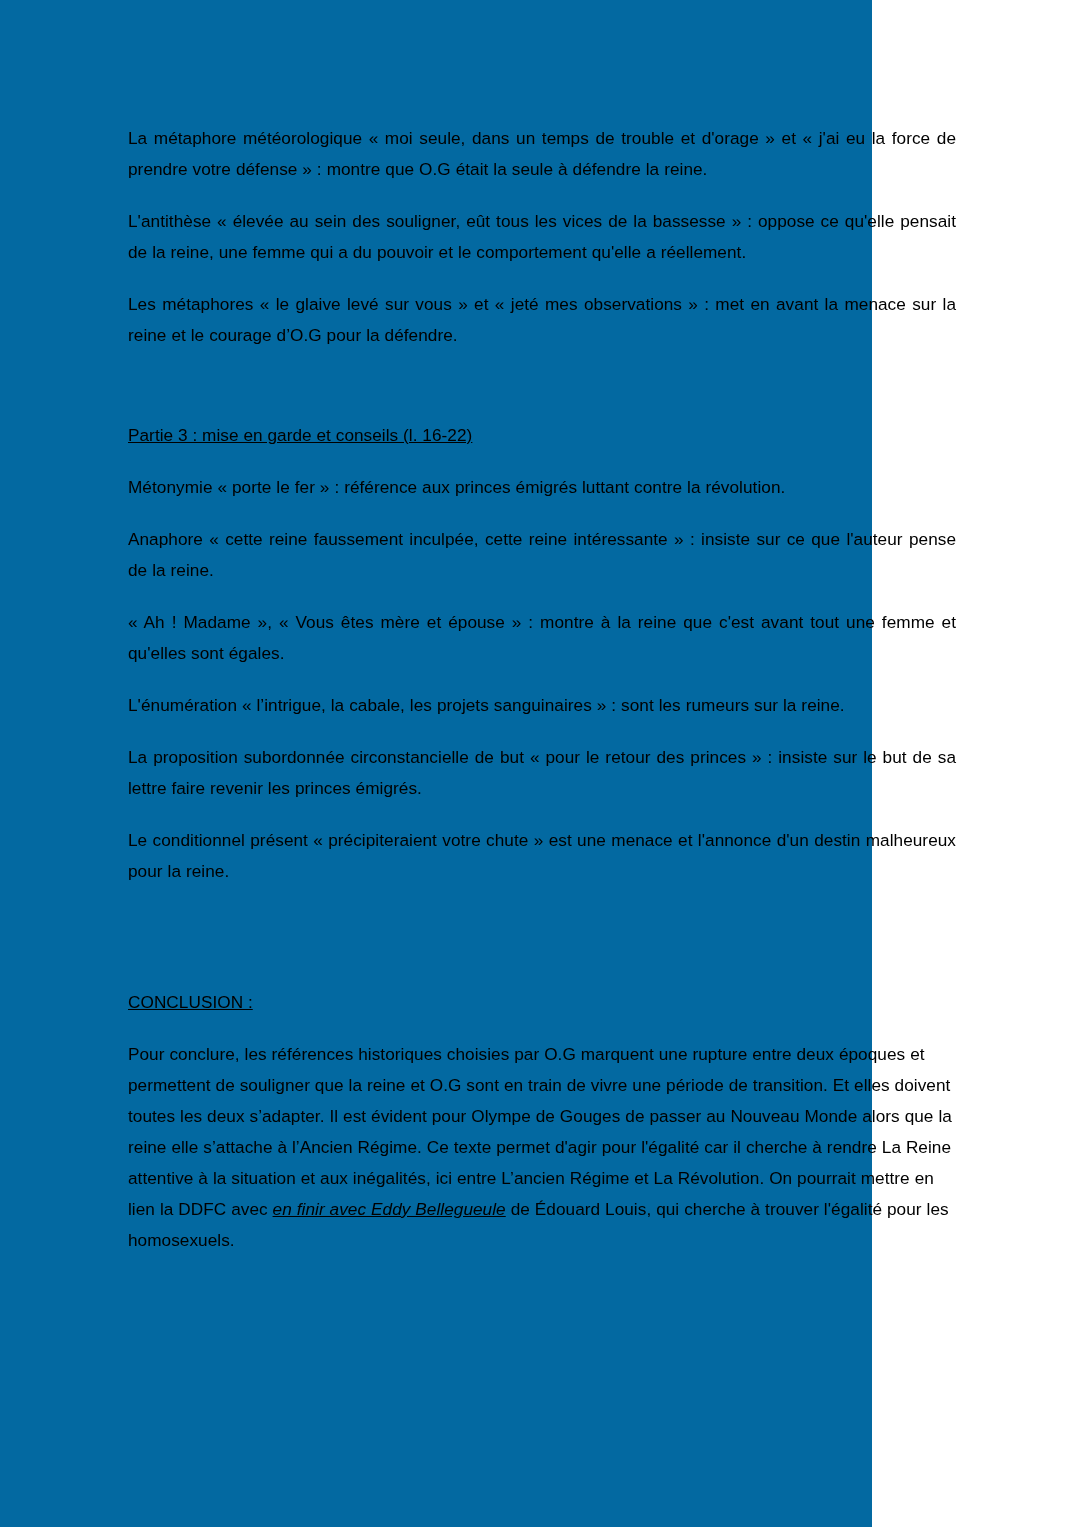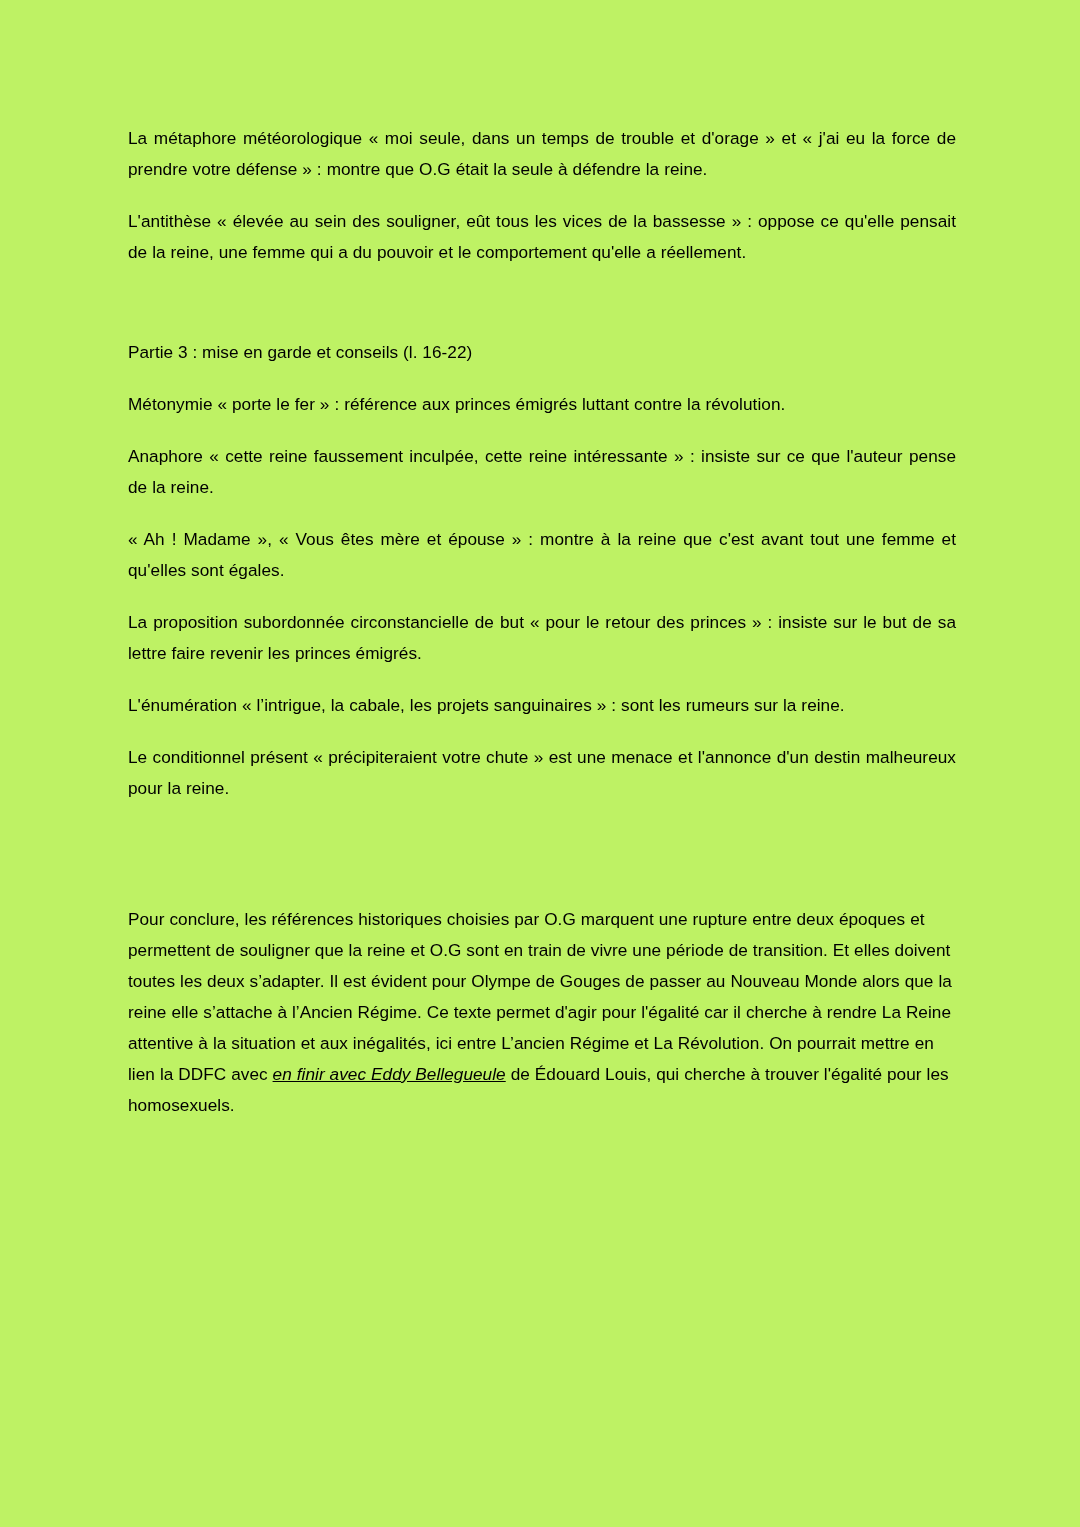--- a/index.html
+++ b/index.html
@@ -17,9 +17,9 @@
   }
   .page {
     position: relative;
-    width: 1080px;
+    width: 872px;
     height: 1527px;
-    background: #bef264;
+    background: #0369a1;
     box-sizing: border-box;
     padding: 123px 125px 0 128px;
   }

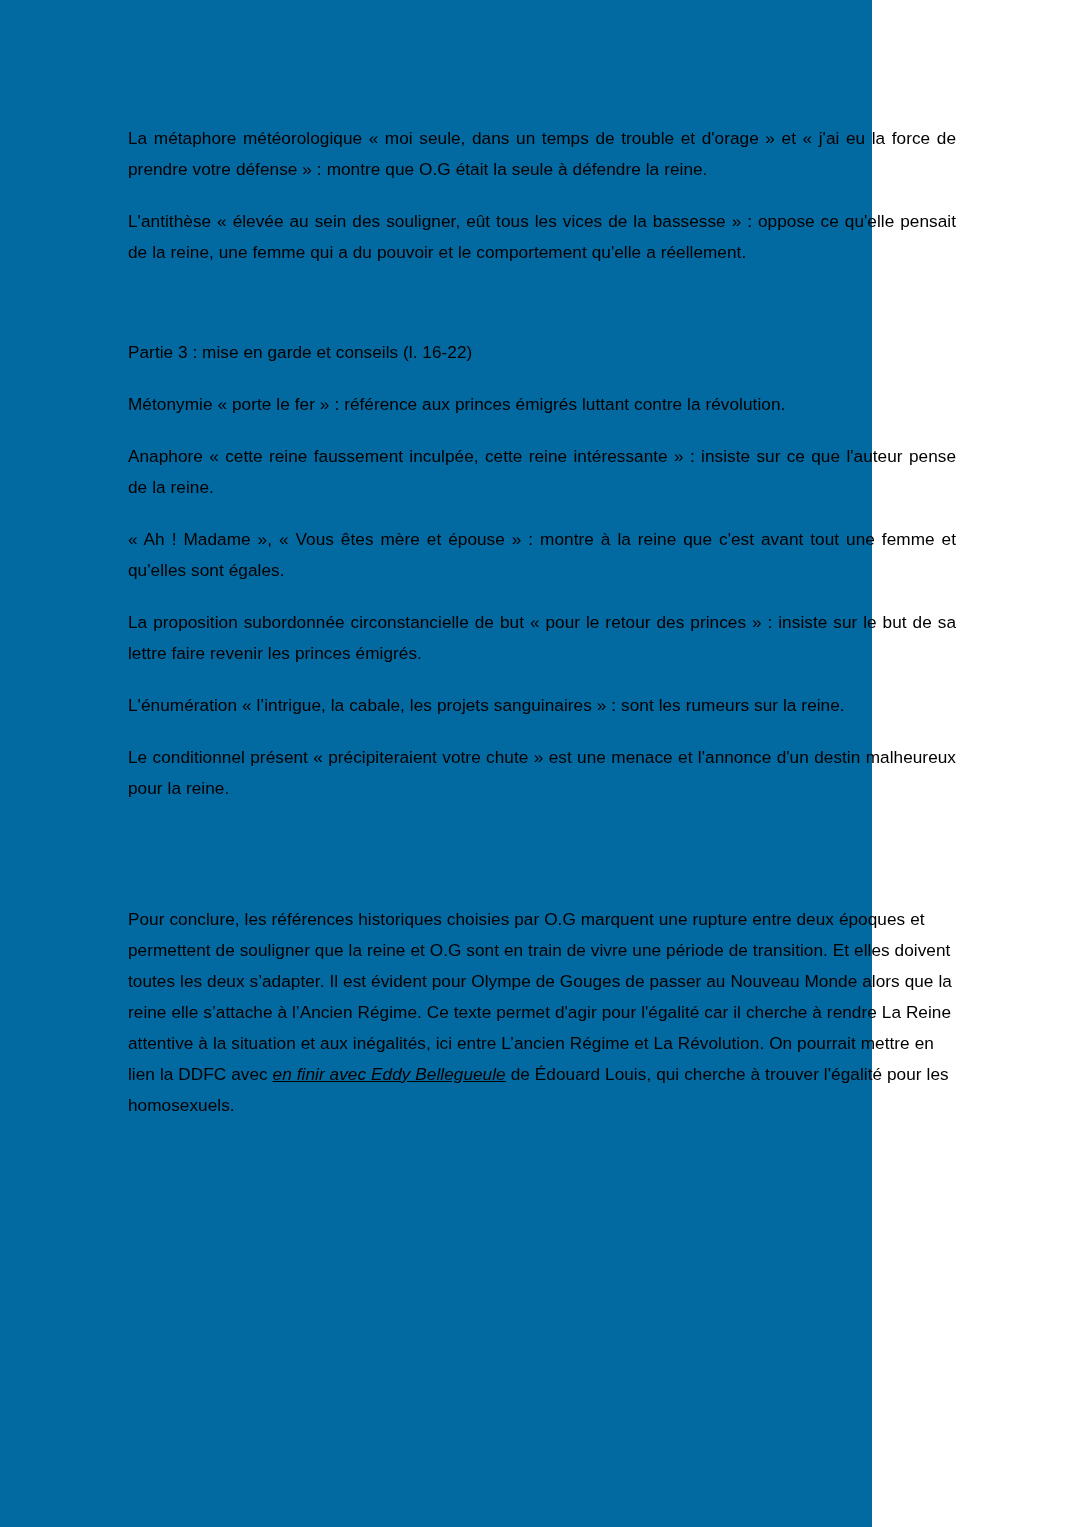--- a/index.html
+++ b/index.html
@@ -71,6 +71,7 @@
     <section>
       <p class="para">La métaphore météorologique « moi seule, dans un temps de trouble et d'orage » et « j'ai eu la force de prendre votre défense » : montre que O.G était la seule à défendre la reine.</p>
       <p class="para">L'antithèse « élevée au sein des souligner, eût tous les vices de la bassesse » : oppose ce qu'elle pensait de la reine, une femme qui a du pouvoir et le comportement qu'elle a réellement.</p>
+      <p class="para">Les métaphores « le glaive levé sur vous » et « jeté mes observations » : met en avant la menace sur la reine et le courage d’O.G pour la défendre.</p>
     </section>
 
     <div class="gap-lg"></div>

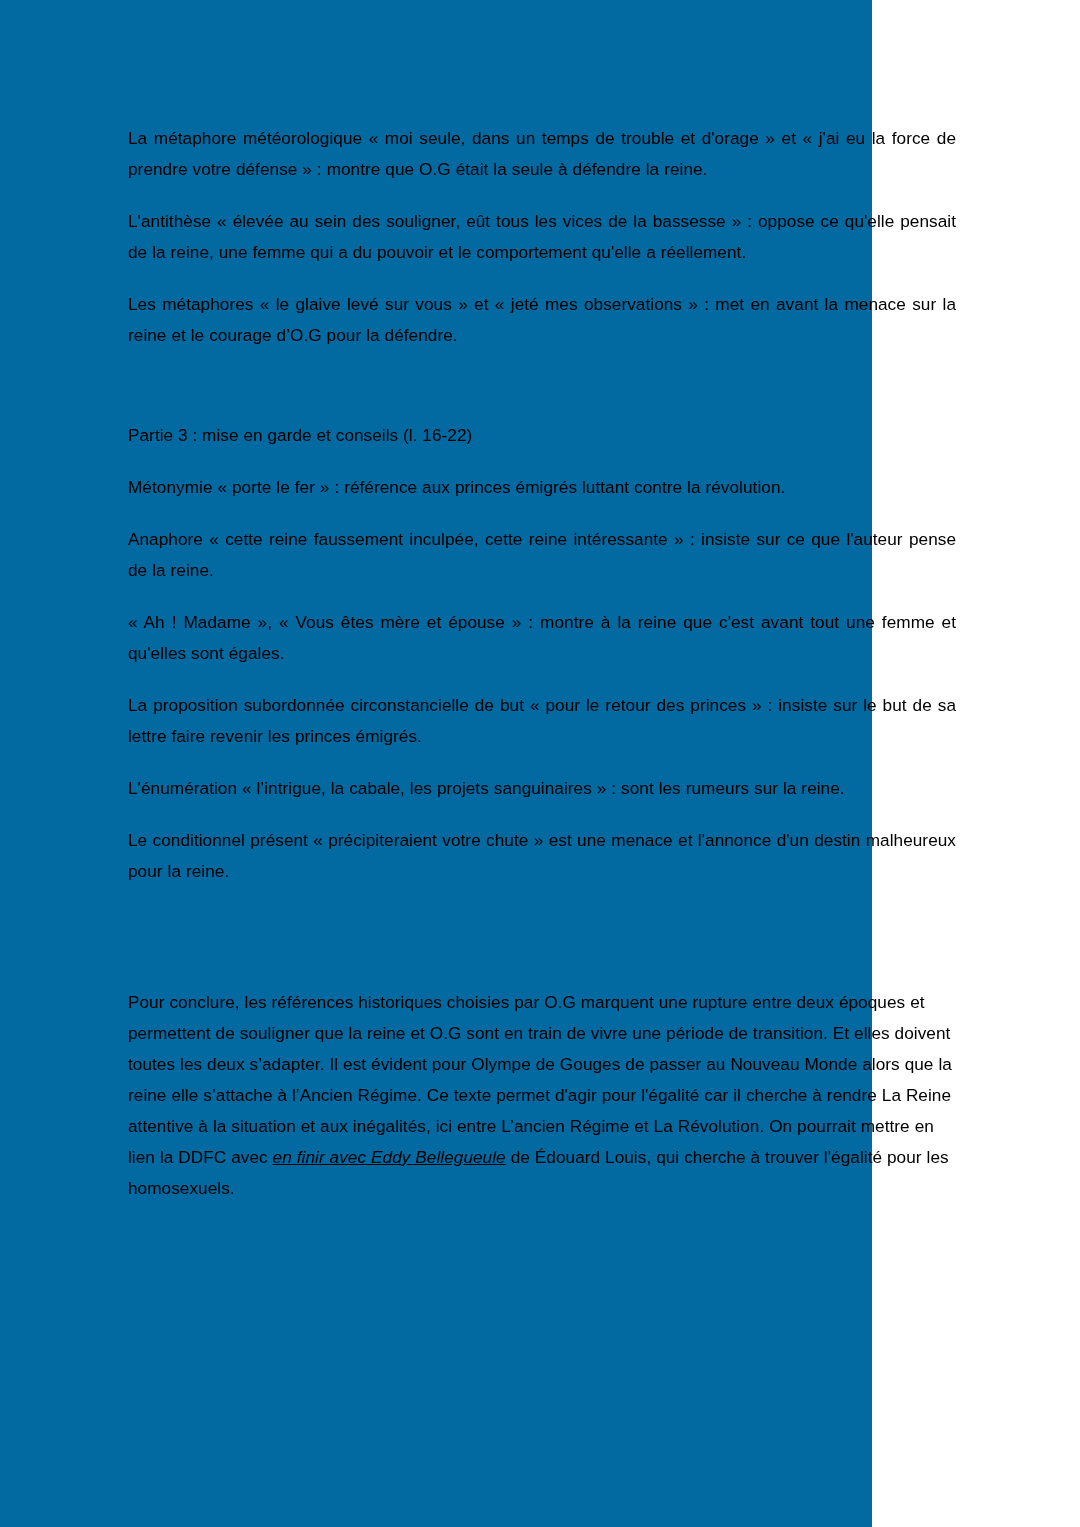--- a/index.html
+++ b/index.html
@@ -44,6 +44,7 @@
     line-height: 31px;
     text-align: left;
     letter-spacing: 0.05px;
+    text-decoration: underline;
   }
   .gap-lg {
     height: 48px;

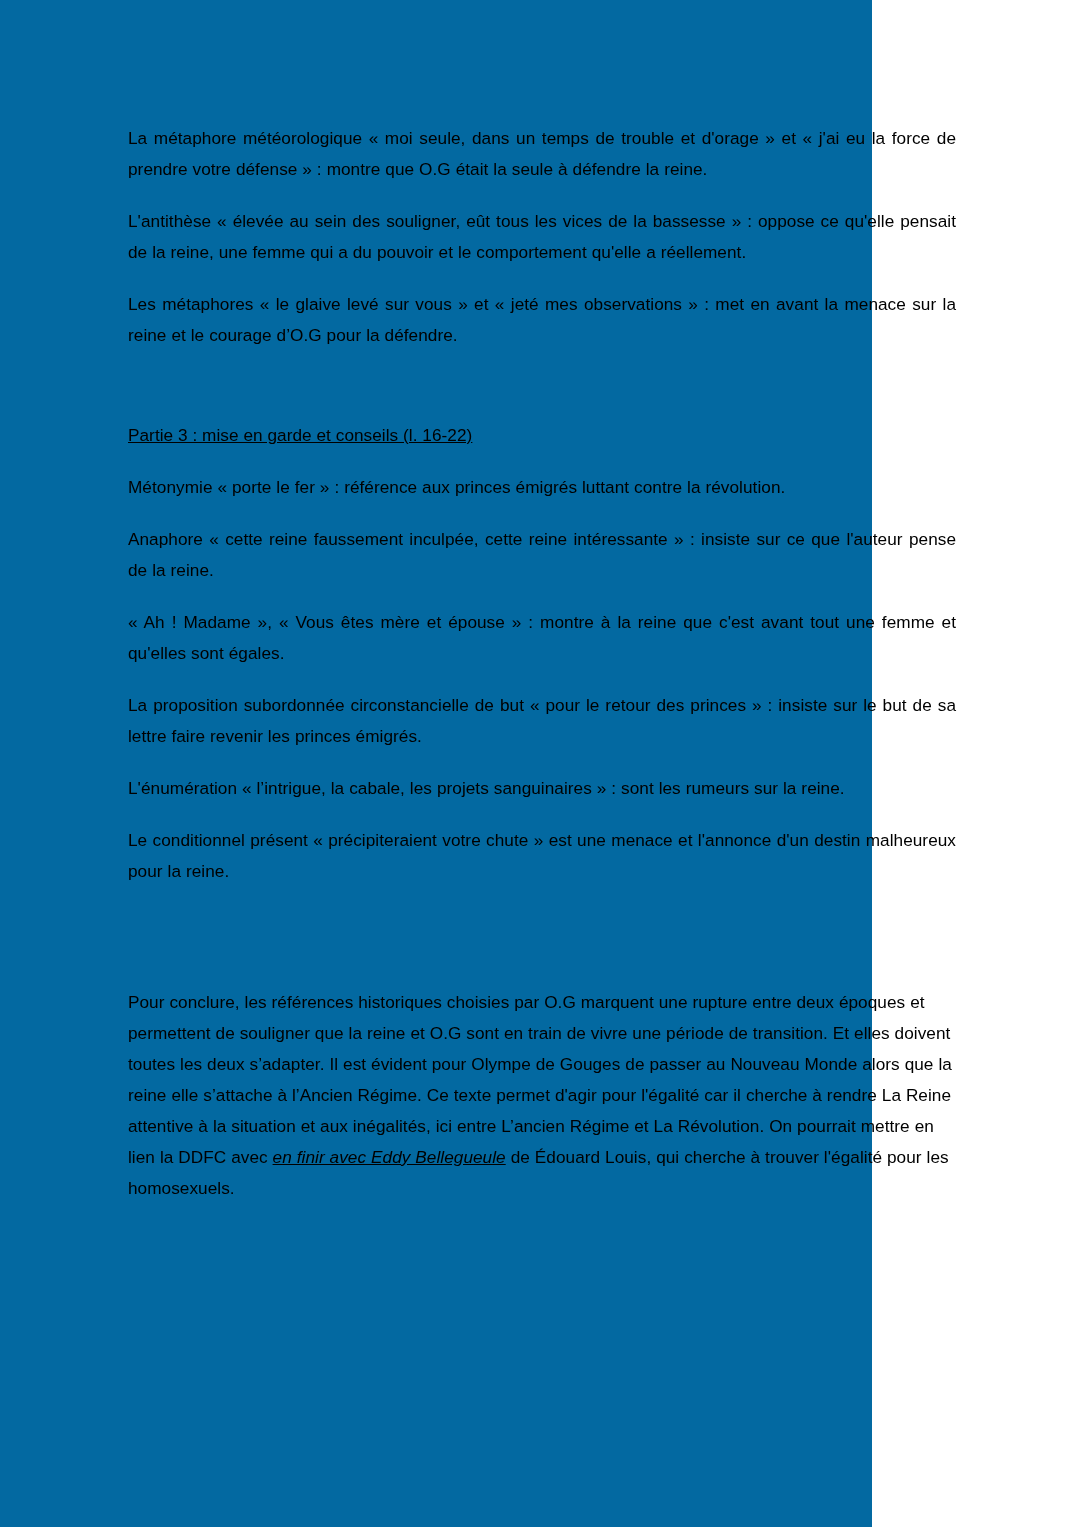--- a/index.html
+++ b/index.html
@@ -82,8 +82,8 @@
       <p class="para">Métonymie « porte le fer » : référence aux princes émigrés luttant contre la révolution.</p>
       <p class="para">Anaphore « cette reine faussement inculpée, cette reine intéressante » : insiste sur ce que l'auteur pense de la reine.</p>
       <p class="para">« Ah ! Madame », « Vous êtes mère et épouse » : montre à la reine que c'est avant tout une femme et qu'elles sont égales.</p>
+      <p class="para">L'énumération « l’intrigue, la cabale, les projets sanguinaires » : sont les rumeurs sur la reine.</p>
       <p class="para">La proposition subordonnée circonstancielle de but « pour le retour des princes » : insiste sur le but de sa lettre faire revenir les princes émigrés.</p>
-      <p class="para">L'énumération « l’intrigue, la cabale, les projets sanguinaires » : sont les rumeurs sur la reine.</p>
       <p class="para">Le conditionnel présent « précipiteraient votre chute » est une menace et l'annonce d'un destin malheureux pour la reine.</p>
     </section>
 

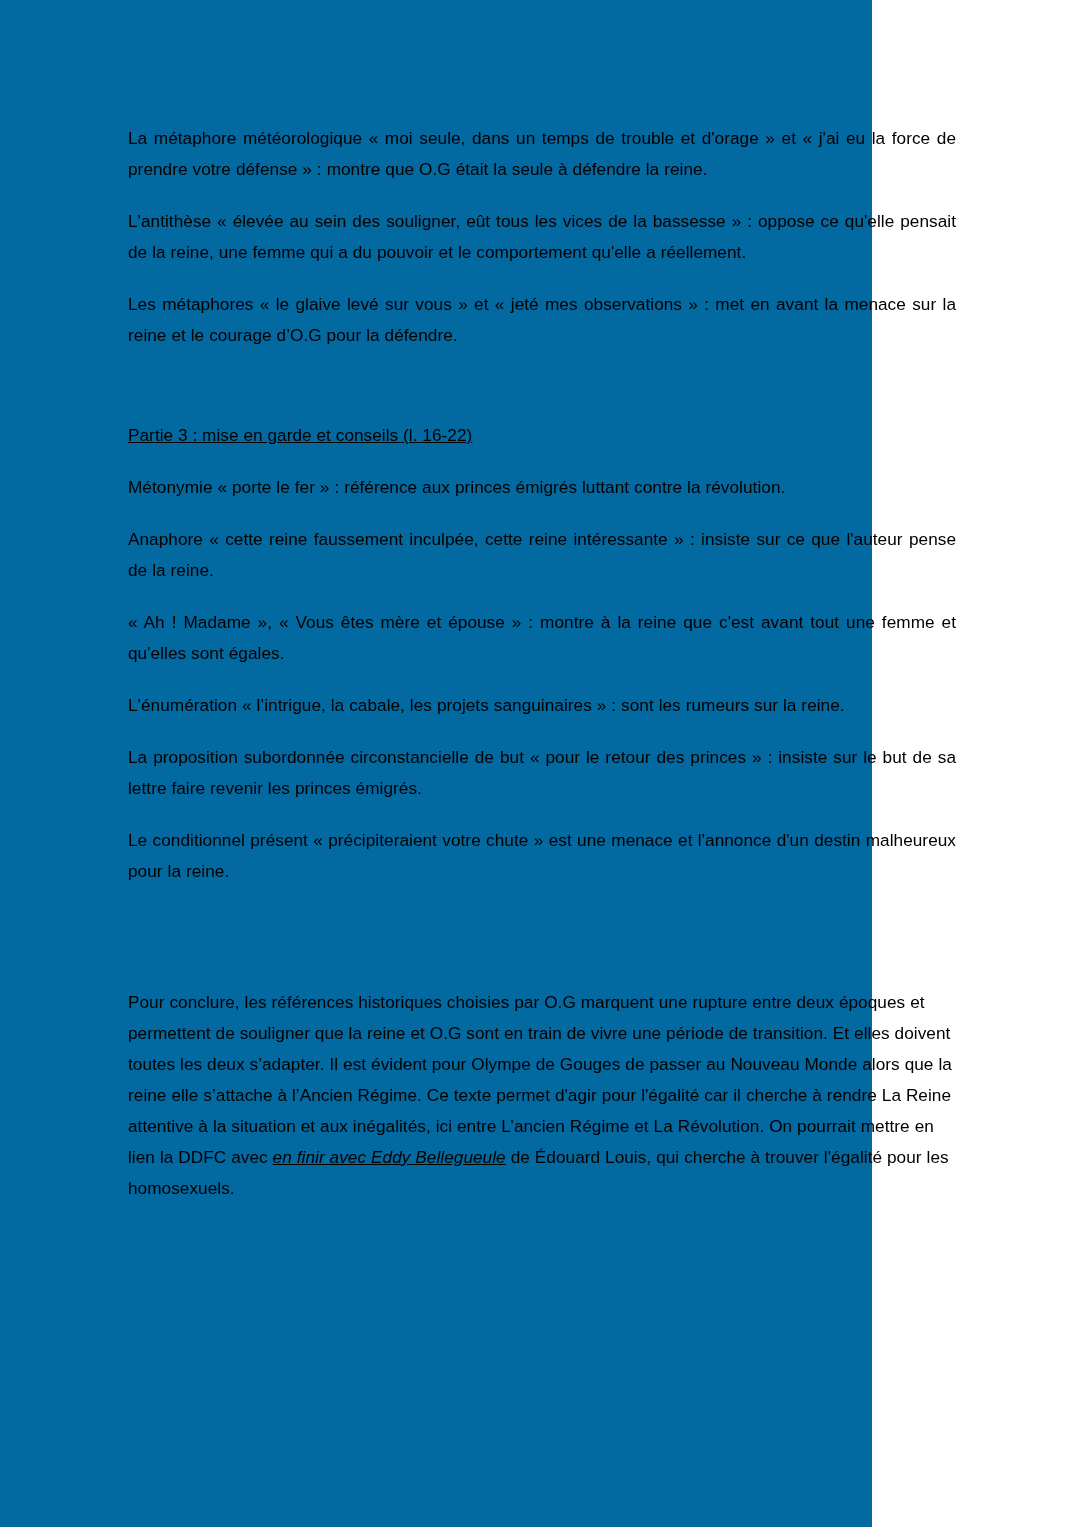--- a/index.html
+++ b/index.html
@@ -95,6 +95,7 @@
     <div class="gap-sm"></div>
 
     <section class="conclusion-block">
+      <p class="heading">CONCLUSION :</p>
       <p class="para left"><span>Pour conclure, les références historiques choisies par O.G marquent une rupture entre deux époques et permettent de souligner que la reine et O.G sont en train de vivre une période de transition. Et elles doivent toutes les deux s’adapter. Il est évident pour Olympe de Gouges de passer au Nouveau Monde alors que la reine elle s’attache à l’Ancien Régime. Ce texte permet d'agir pour l'égalité car il cherche à rendre La Reine attentive à la situation et aux inégalités, ici entre L’ancien Régime et La Révolution. On pourrait mettre en lien la DDFC avec </span><span class="title-em">en finir avec Eddy Bellegueule</span><span> de Édouard Louis, qui cherche à trouver l'égalité pour les homosexuels.</span></p>
     </section>
 

